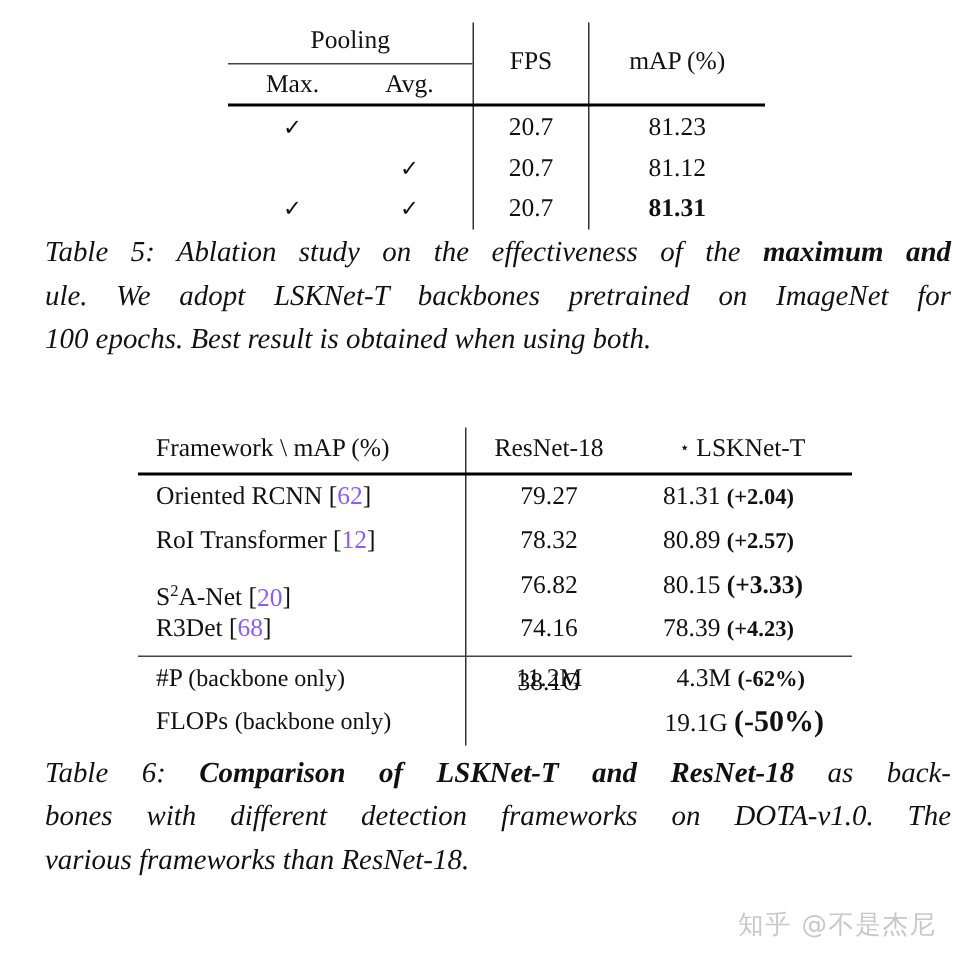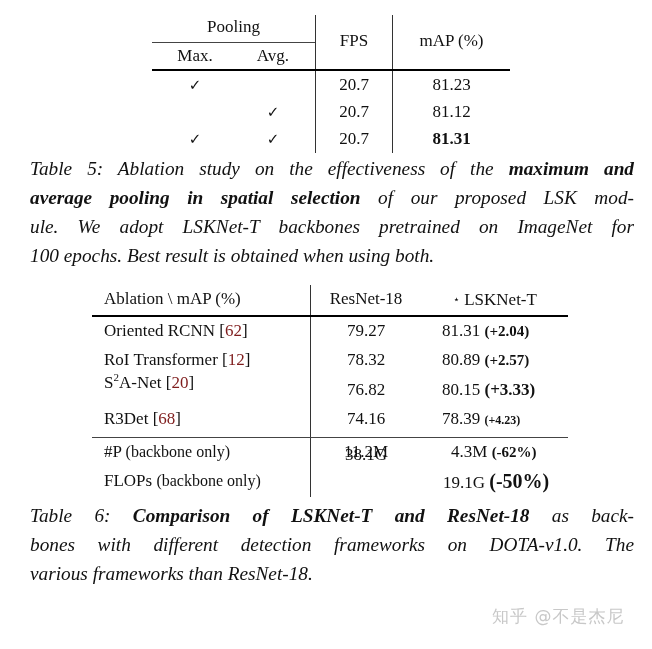--- a/index.html
+++ b/index.html
@@ -53,7 +53,6 @@
 
 <div class="caption" style="top:154px;">
   <span class="capline"><span>Table 5: Ablation study on the effectiveness of the </span><b>maximum and</b></span>
-  <span class="capline"><b>average pooling in spatial selection</b><span> of our proposed LSK mod-</span></span>
   <span class="capline">ule.  We adopt LSKNet-T backbones pretrained on ImageNet for</span>
   <span class="capline last">100 epochs. Best result is obtained when using both.</span>
 </div>

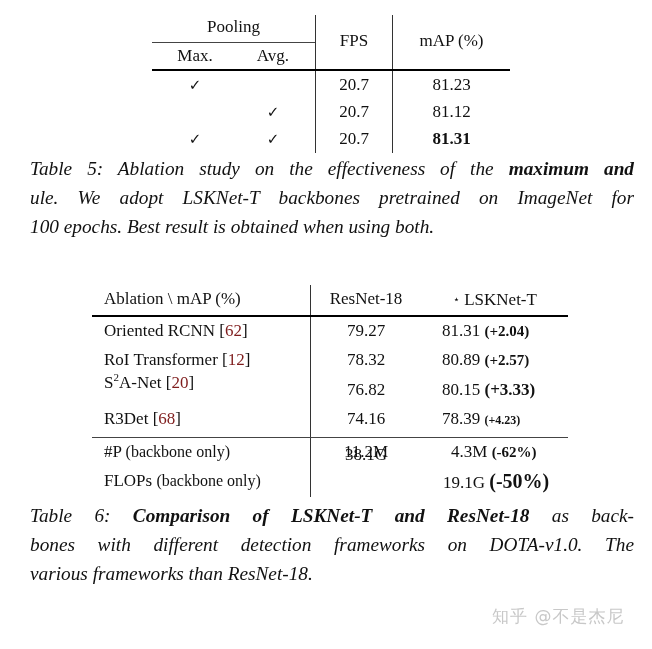--- a/index.html
+++ b/index.html
@@ -60,7 +60,7 @@
 <div>
   <div class="vline" style="left:310px; top:285px; height:212px;"></div>
 
-  <div class="cell" style="left:104px; top:289px;">Ablation \ mAP (%)</div>
+  <div class="cell" style="left:104px; top:289px;">Framework \ mAP (%)</div>
   <div class="cell c" style="left:311px; top:289px; width:110px;">ResNet-18</div>
   <div class="cell c" style="left:425px; top:289px; width:140px;"><span style="font-size:11px; vertical-align:2px;">⋆</span> <span>LSKNet-T</span></div>
 

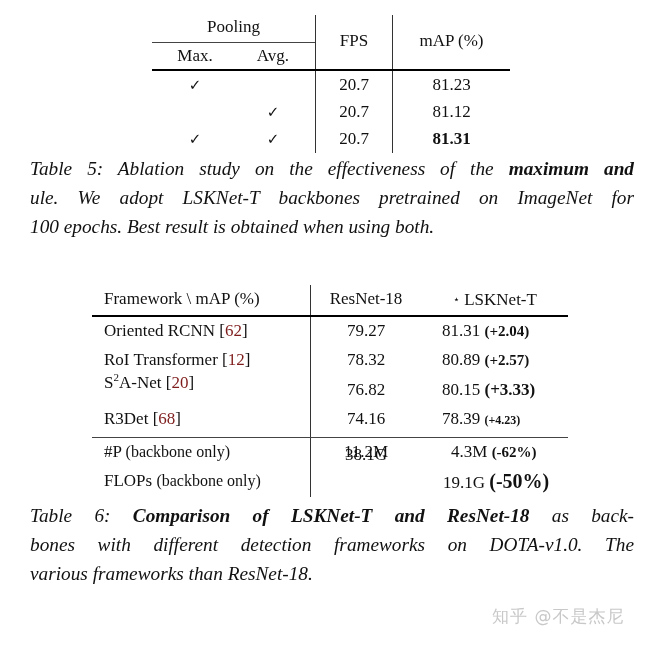--- a/index.html
+++ b/index.html
@@ -10,7 +10,7 @@
   .cell { position: absolute; font-size: 17px; line-height: 20px; white-space: nowrap; }
   .c { text-align: center; }
   .b { font-weight: bold; }
-  .cite { color: #7f1d1d; margin-top: 16px; }
+  .cite { color: #8b5cf6; margin-top: 16px; }
   .small { font-size: 16px; }
   .caption { position: absolute; left: 30px; width: 604px; font-size: 19.3px; line-height: 29px;
              text-align: justify; }

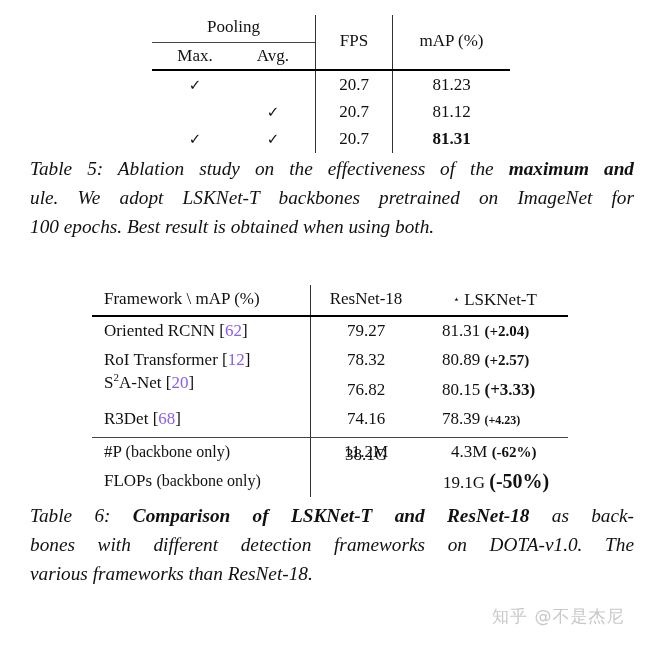--- a/index.html
+++ b/index.html
@@ -74,7 +74,7 @@
   <div class="cell c" style="left:311px; top:350px; width:110px;">78.32</div>
   <div class="cell" style="left:442px; top:350px;"><span>80.89</span> <b style="font-size:15px;">(+2.57)</b></div>
 
-  <div class="cell" style="left:104px; top:367px;"><span>S</span><sup style="font-size:11px;">2</sup><span>A-Net </span>[<span class="cite">20</span>]</div>
+  <div class="cell" style="left:104px; top:384px;"><span>S</span><sup style="font-size:11px;">2</sup><span>A-Net </span>[<span class="cite">20</span>]</div>
   <div class="cell c" style="left:311px; top:380px; width:110px;">76.82</div>
   <div class="cell" style="left:442px; top:380px;"><span>80.15</span> <b style="font-size:17px;">(+3.33)</b></div>
 

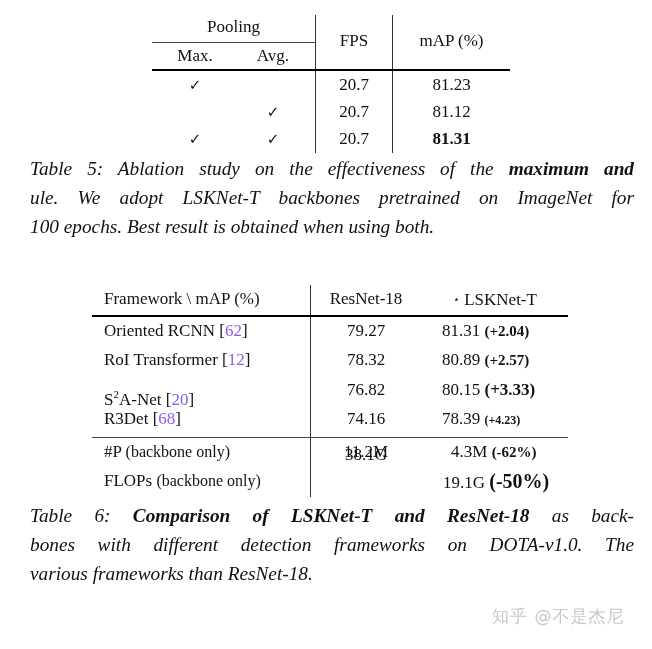--- a/index.html
+++ b/index.html
@@ -80,7 +80,7 @@
 
   <div class="cell" style="left:104px; top:409px;"><span>R3Det </span>[<span class="cite">68</span>]</div>
   <div class="cell c" style="left:311px; top:409px; width:110px;">74.16</div>
-  <div class="cell" style="left:442px; top:409px;"><span>78.39</span> <b style="font-size:12px;">(+4.23)</b></div>
+  <div class="cell" style="left:442px; top:409px;"><span>78.39</span> <b style="font-size:15px;">(+4.23)</b></div>
 
   <div class="rule" style="left:92px; top:437px; width:476px; height:1px; background:#444;"></div>
 

